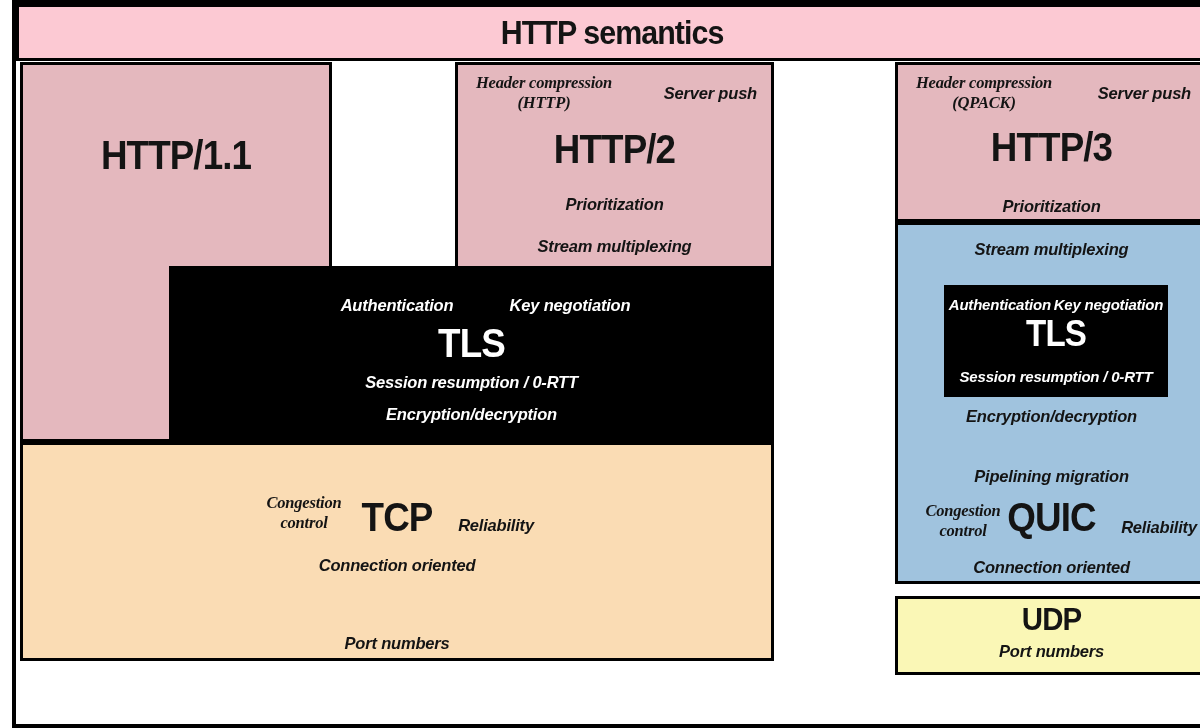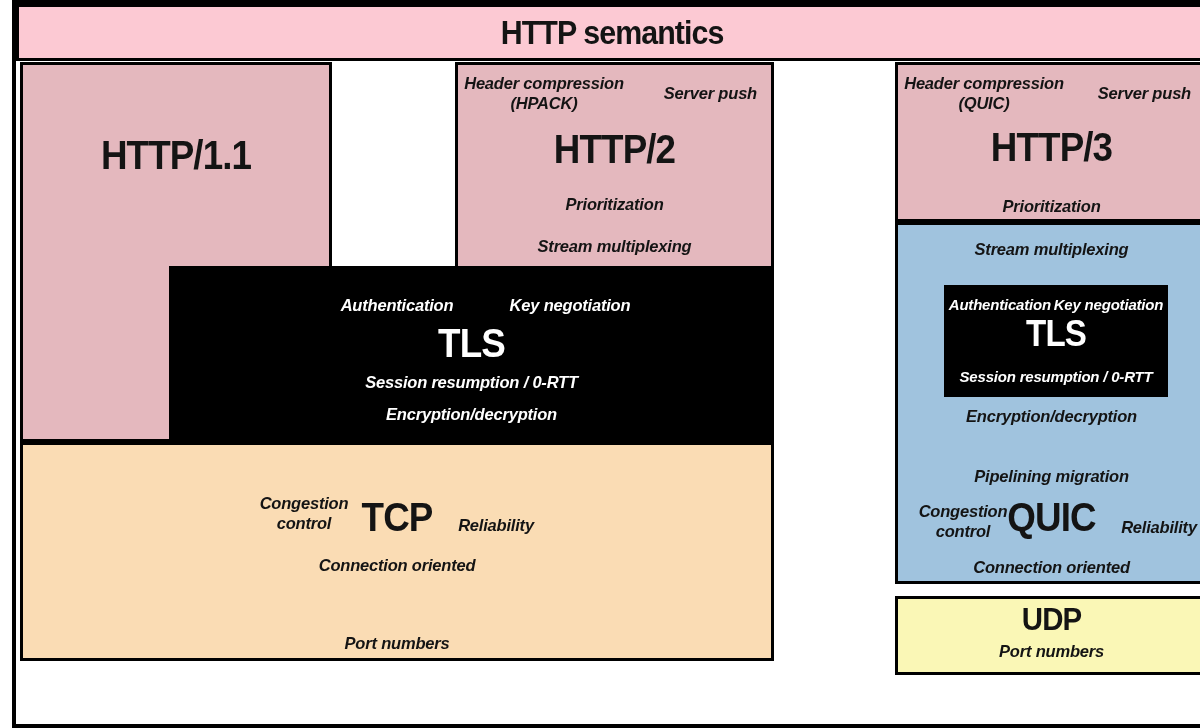--- a/index.html
+++ b/index.html
@@ -27,7 +27,7 @@
   .t40 { font-size:40px; }
   .t34 { font-size:33px; }
   .feat { font-style:italic; font-weight:700; font-size:16.5px; letter-spacing:-0.2px; line-height:20px; white-space:nowrap; }
-  .blk2 { white-space:normal; }
+  .blk2 { white-space:normal;font-family:Liberation Serif, serif; }
   .w { color:var(--tls_fg,#fff); }
   .tlsrow { display:flex; justify-content:space-evenly; padding-top:8px; }
 </style>

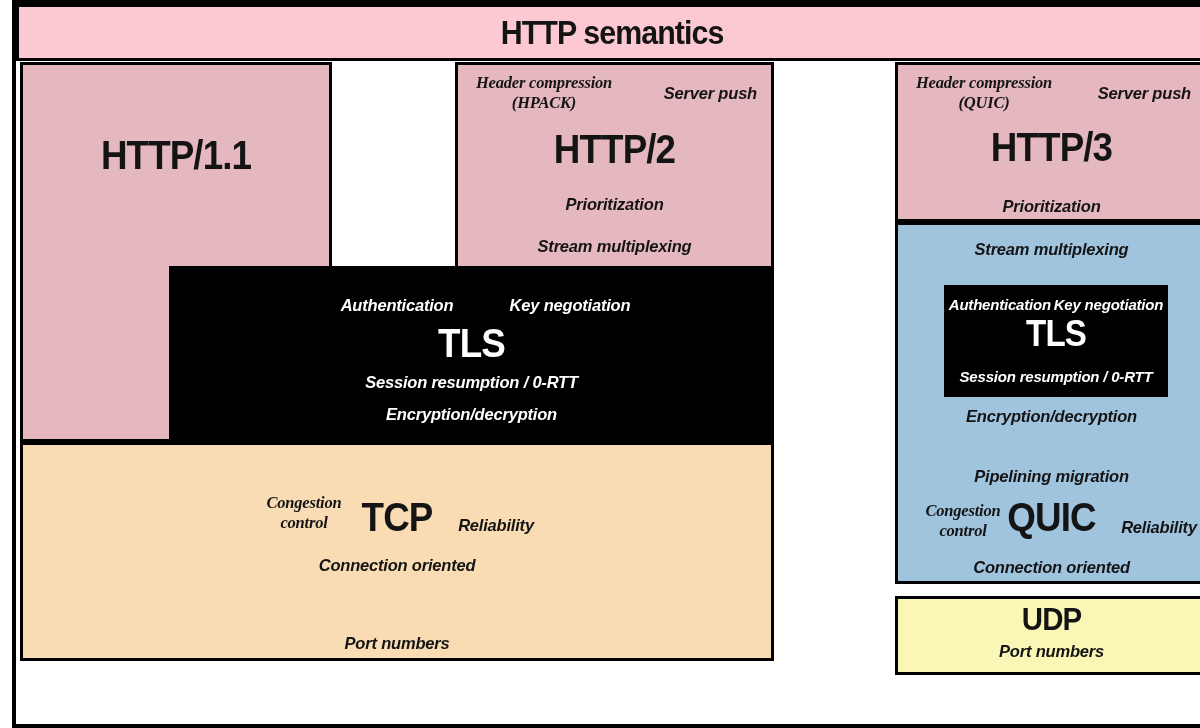--- a/index.html
+++ b/index.html
@@ -47,7 +47,7 @@
   <div class="box http2">
     <div class="abs feat blk2" style="left:6px; top:8px; width:160px; text-align:center;">
       <div>Header compression</div>
-      <div>(HPACK)</div>
+      <div>(HTTP)</div>
     </div>
     <div class="abs feat" style="right:14px; top:18px;">Server push</div>
     <div class="abs ctr title t40" style="top:62px;">HTTP/2</div>

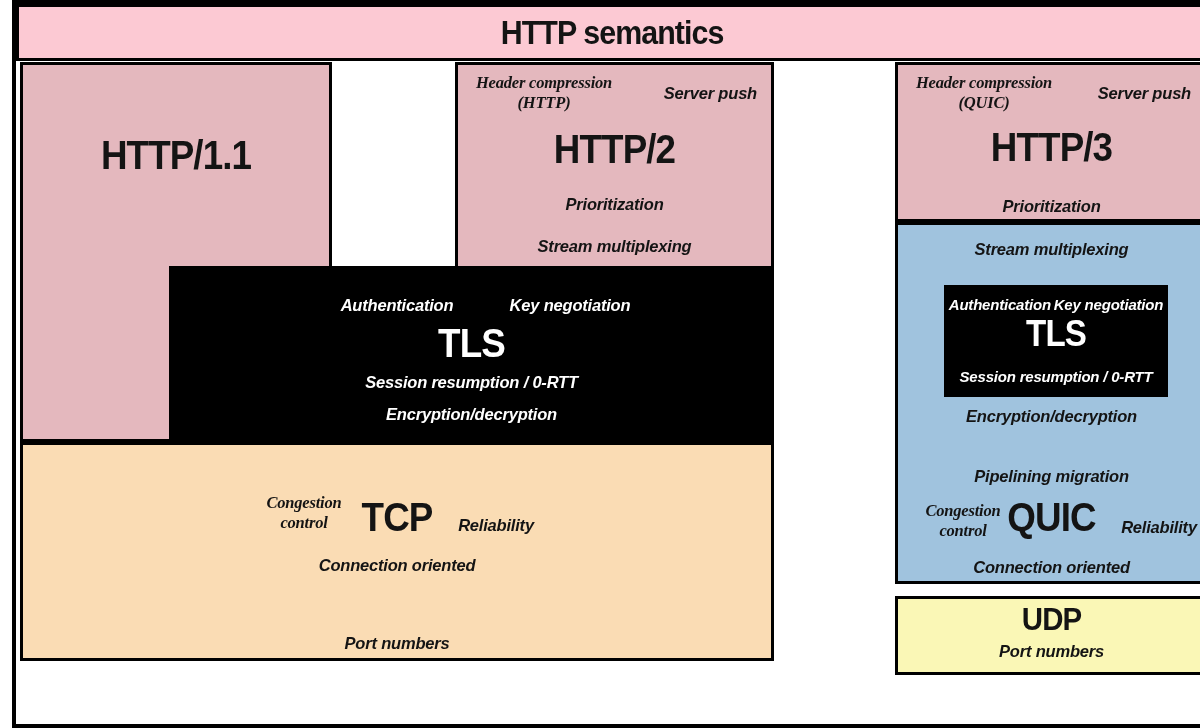--- a/index.html
+++ b/index.html
@@ -58,7 +58,7 @@
   <div class="box http3">
     <div class="abs feat blk2" style="left:6px; top:8px; width:160px; text-align:center;">
       <div>Header compression</div>
-      <div>(QUIC)</div>
+      <div>(QPACK)</div>
     </div>
     <div class="abs feat" style="right:14px; top:18px;">Server push</div>
     <div class="abs ctr title t40" style="top:60px;">HTTP/3</div>

